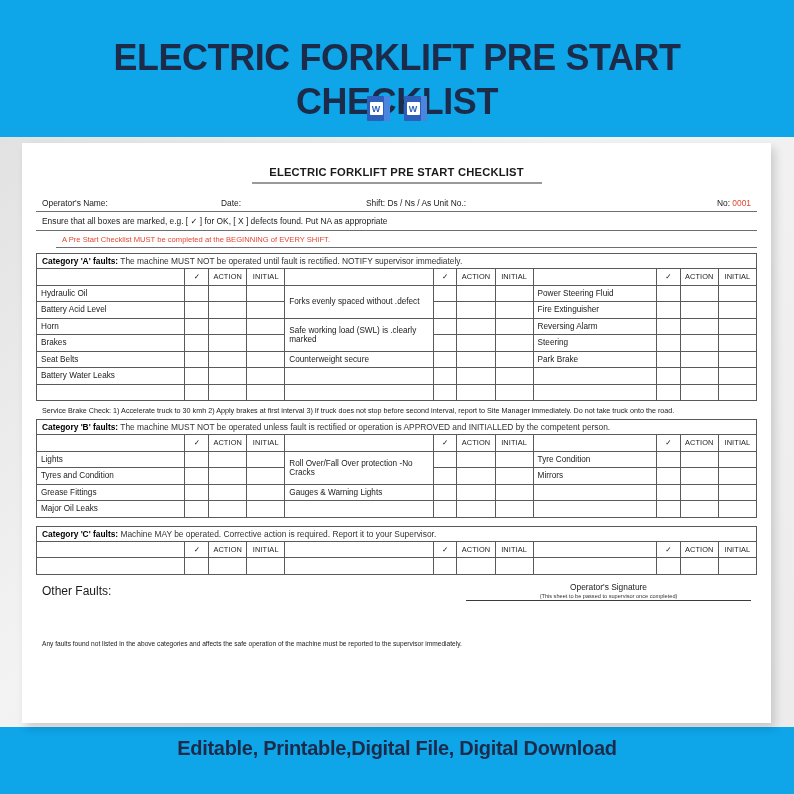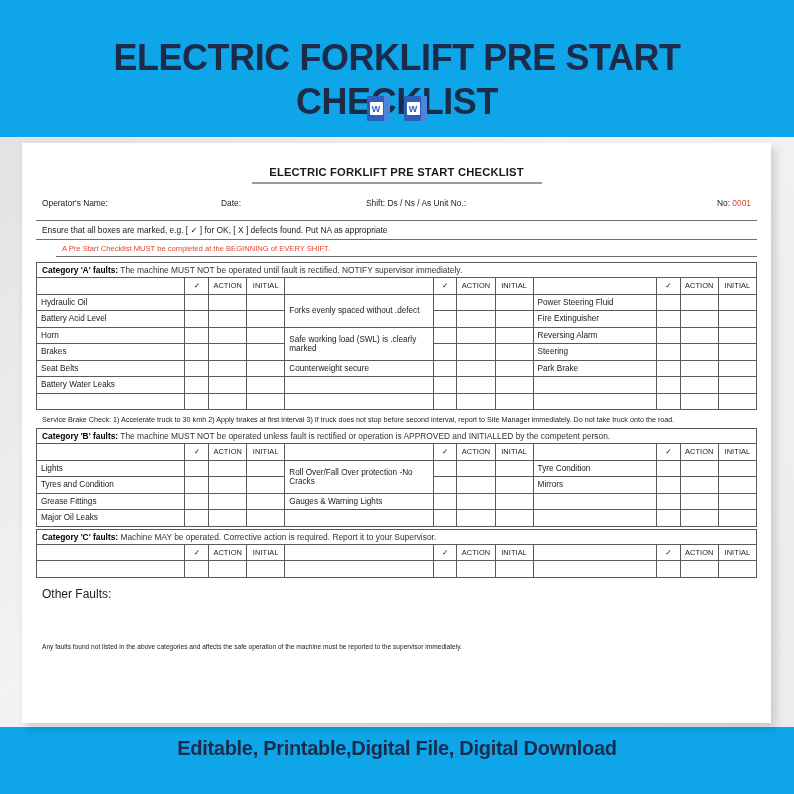--- a/index.html
+++ b/index.html
@@ -75,7 +75,7 @@
   .info-row {
     display:flex; align-items:flex-end;
     margin-top:14px;
-    padding-bottom:12px;
+    padding-bottom:3px;
     border-bottom:1px solid #6e6e6e;
     font-size:8.4px;
     color:#1a1a1a;

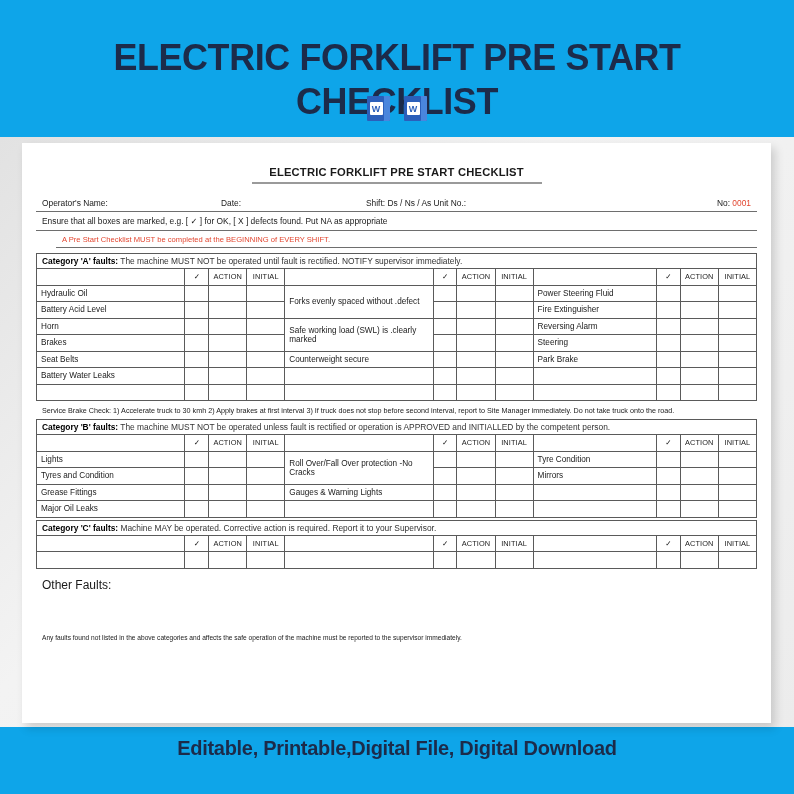--- a/index.html
+++ b/index.html
@@ -425,7 +425,7 @@
     </tbody>
       </table>
 
-    <table class="grid" style="margin-top:2px;border-radius:27px;">
+    <table class="grid" style="margin-top:8px;border-radius:27px;">
       <colgroup>
         <col style="width:22.6%">
           <col style="width:3.6%">

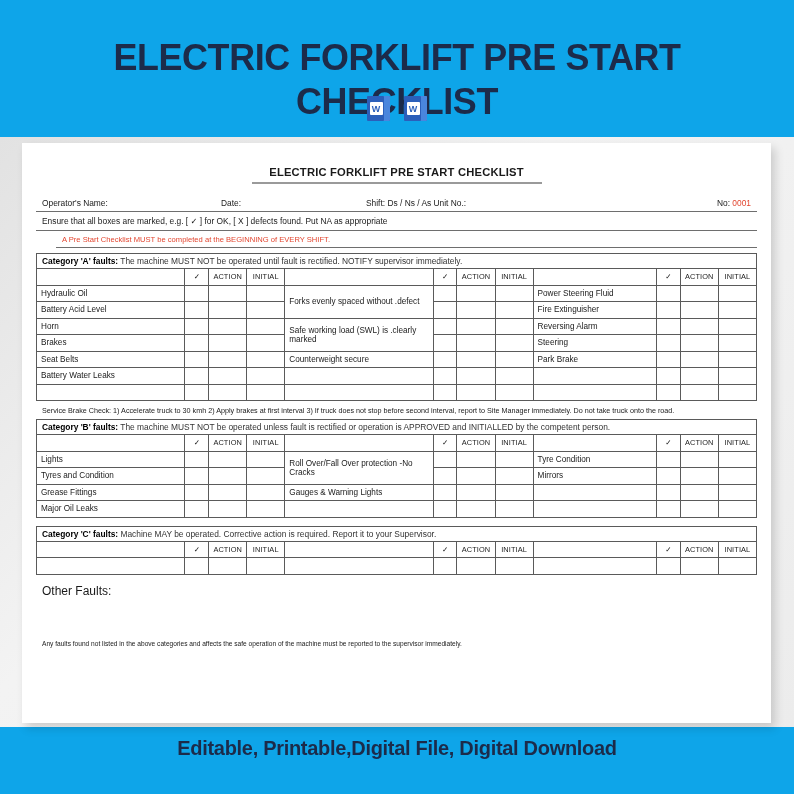--- a/index.html
+++ b/index.html
@@ -480,6 +480,11 @@
 
     <div class="bottom-wrap">
       <div class="other-faults">Other Faults:</div>
+      <div class="sig-block">
+        <div class="sig-title">Operator's Signature</div>
+        <div class="sig-sub">(This sheet to be passed to supervisor once completed)</div>
+        <div class="sig-line"></div>
+      </div>
       <div class="foot-note">Any faults found not listed in the above categories and affects the safe operation of the machine must be reported to the supervisor immediately.</div>
     </div>
 

